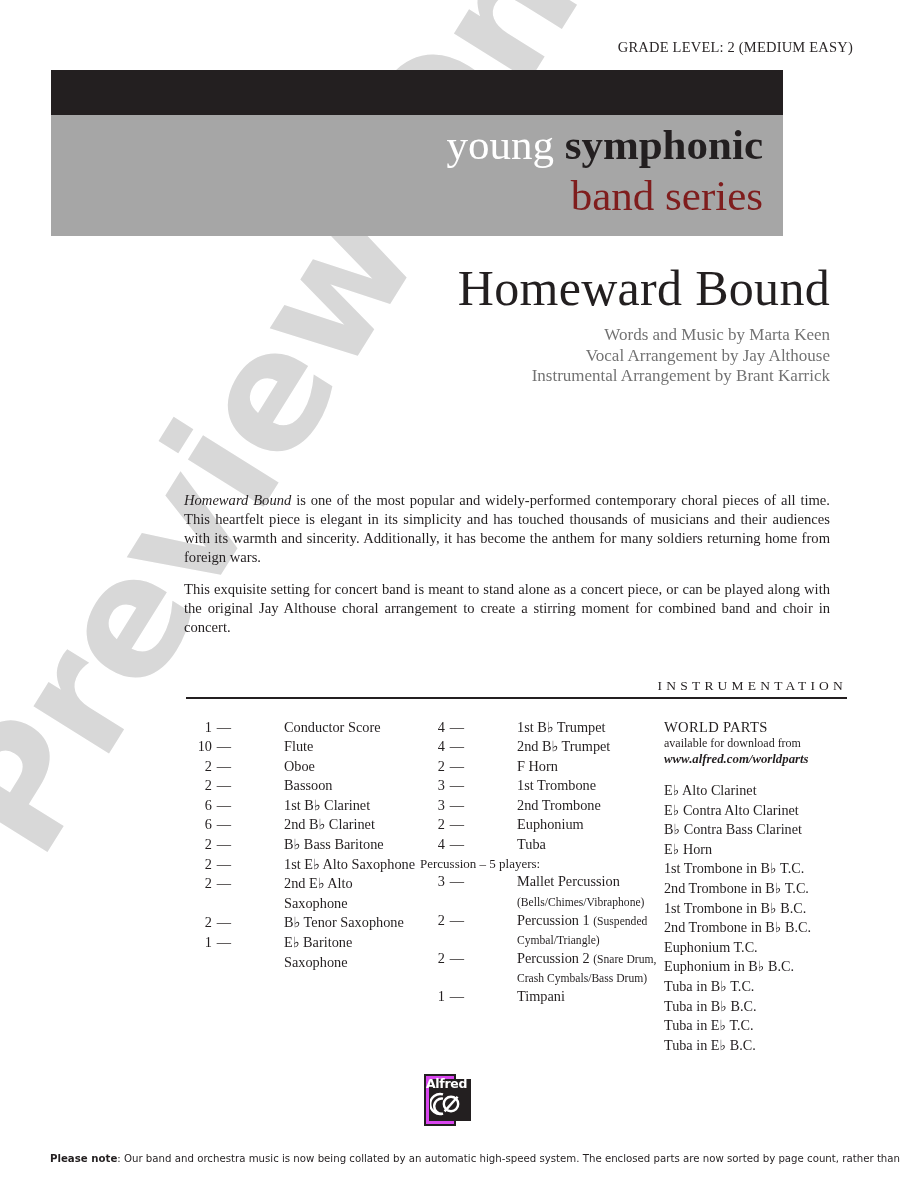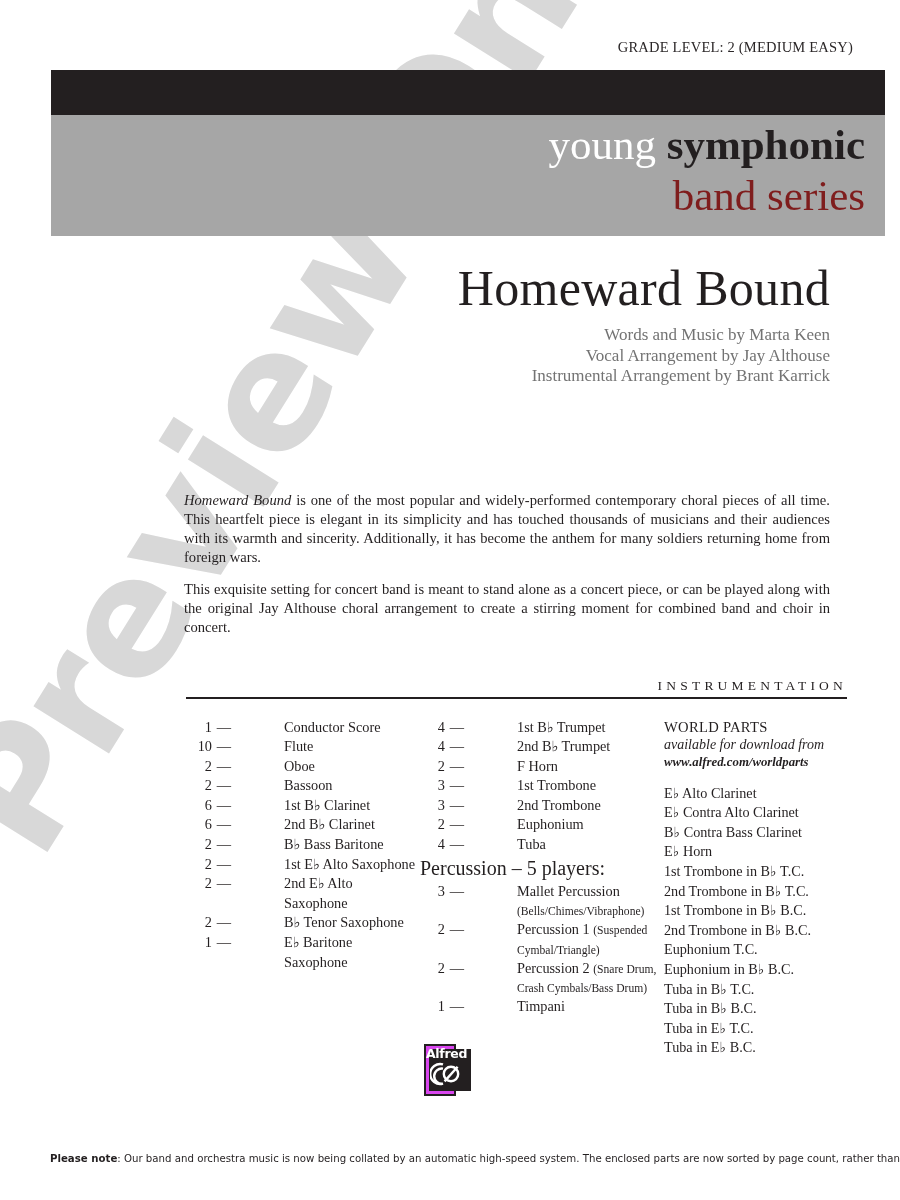--- a/index.html
+++ b/index.html
@@ -58,7 +58,7 @@
     position: absolute;
     left: 51px;
     top: 70px;
-    width: 834px;
+    width: 732px;
     height: 166px;
     z-index: 10;
   }

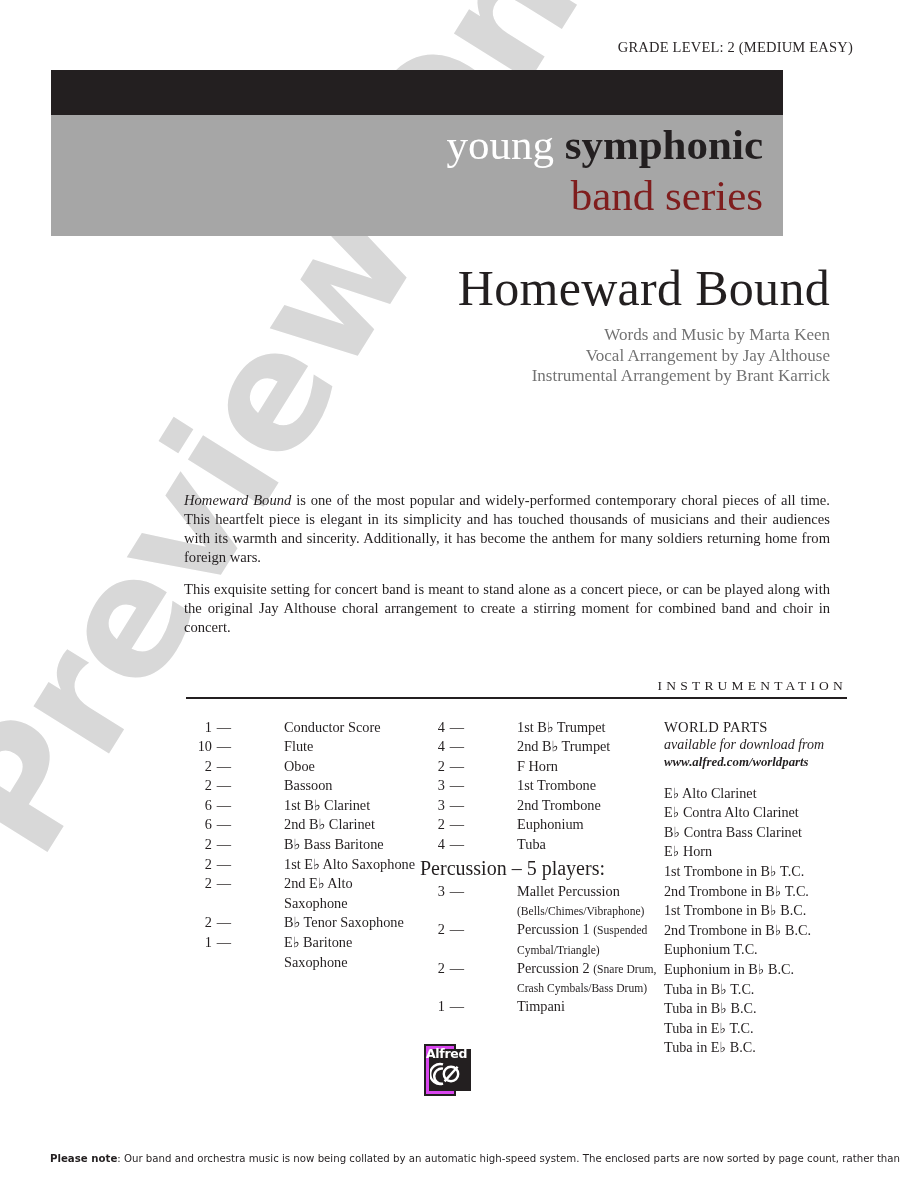--- a/index.html
+++ b/index.html
@@ -207,8 +207,7 @@
     line-height: 1.25;
   }
   #world-parts-sub {
-    font-style: italic;
-    font-size: 14px;
+    font-size: 12px;
     line-height: 1.3;
   }
   #world-parts-url {

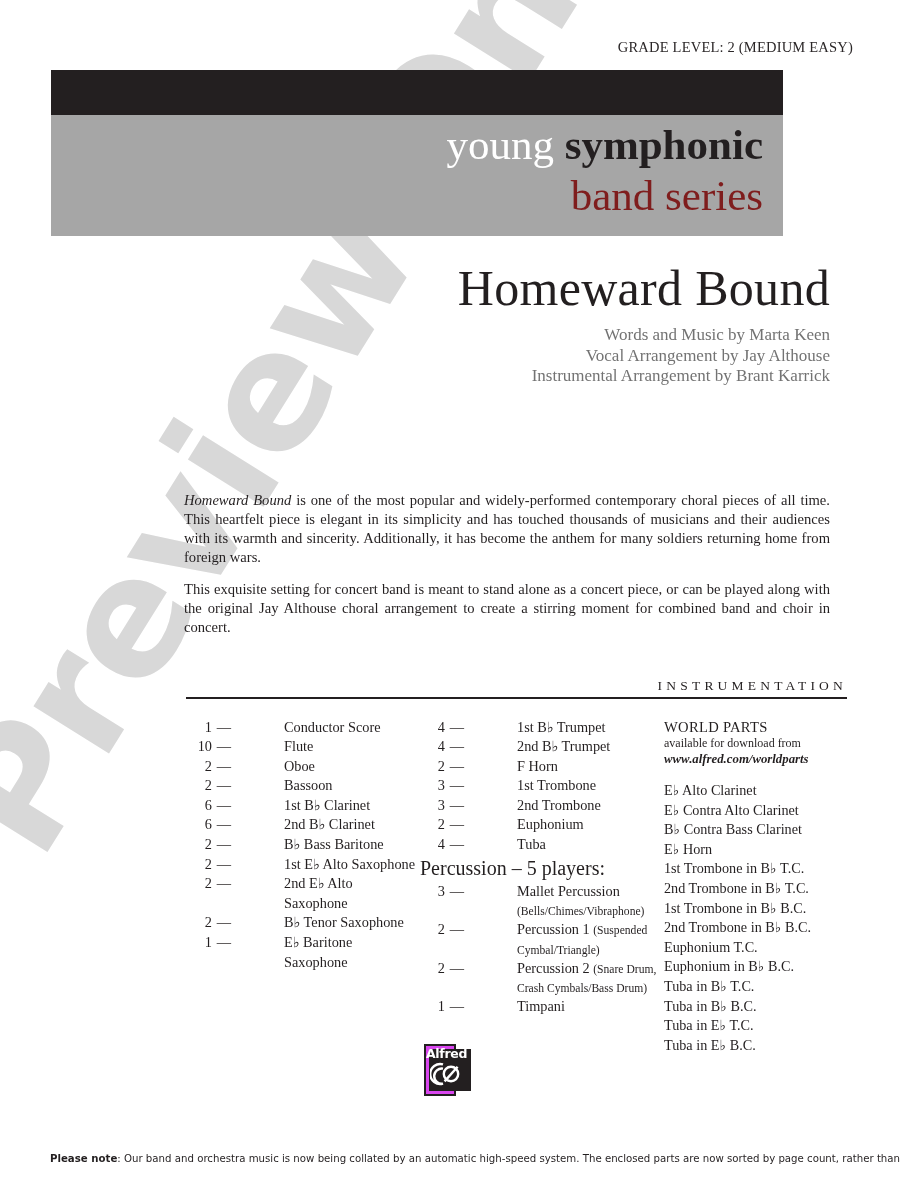--- a/index.html
+++ b/index.html
@@ -194,7 +194,7 @@
     font-size: 11.6px;
   }
   .group-label {
-    font-size: 20px;
+    font-size: 13px;
     line-height: 1.37;
     padding-left: 1px;
   }

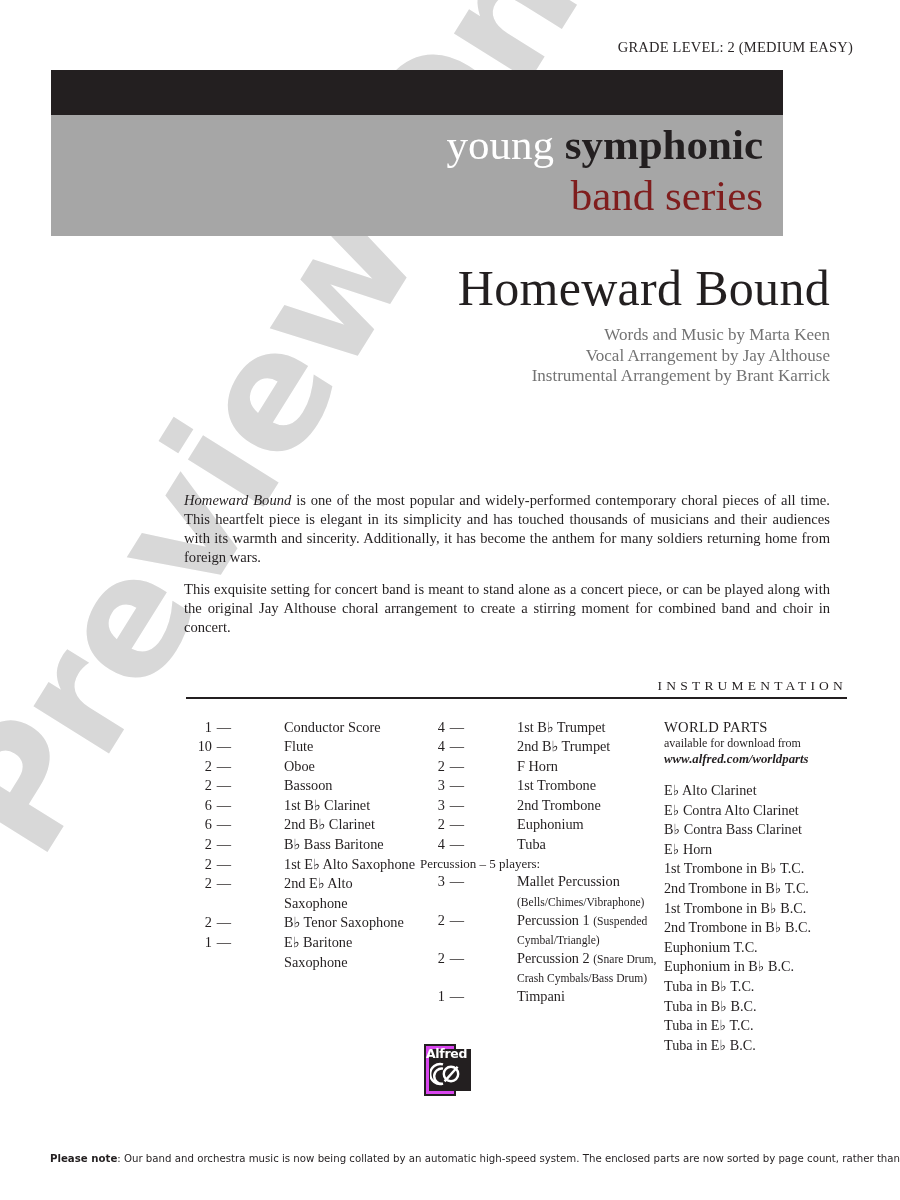--- a/index.html
+++ b/index.html
@@ -228,7 +228,7 @@
   #alfred-logo {
     position: absolute;
     left: 424px;
-    top: 1044px;
+    top: 1074px;
     width: 32px;
     height: 52px;
     background: #d946ef;

